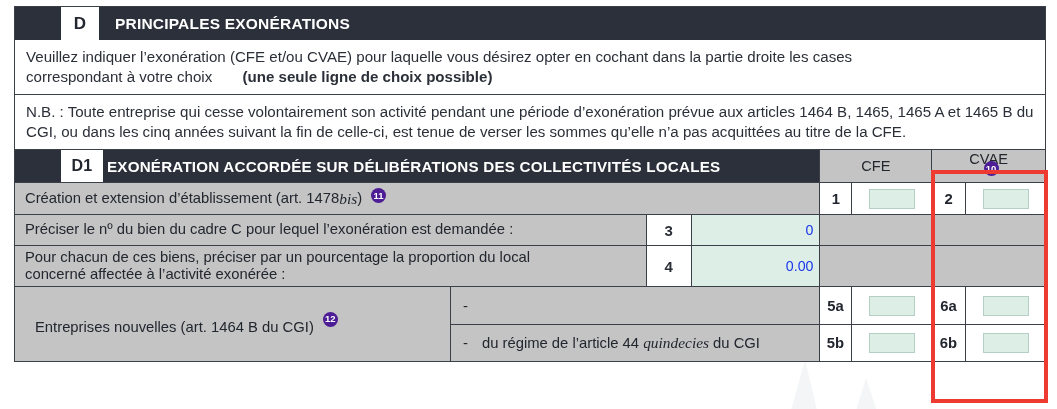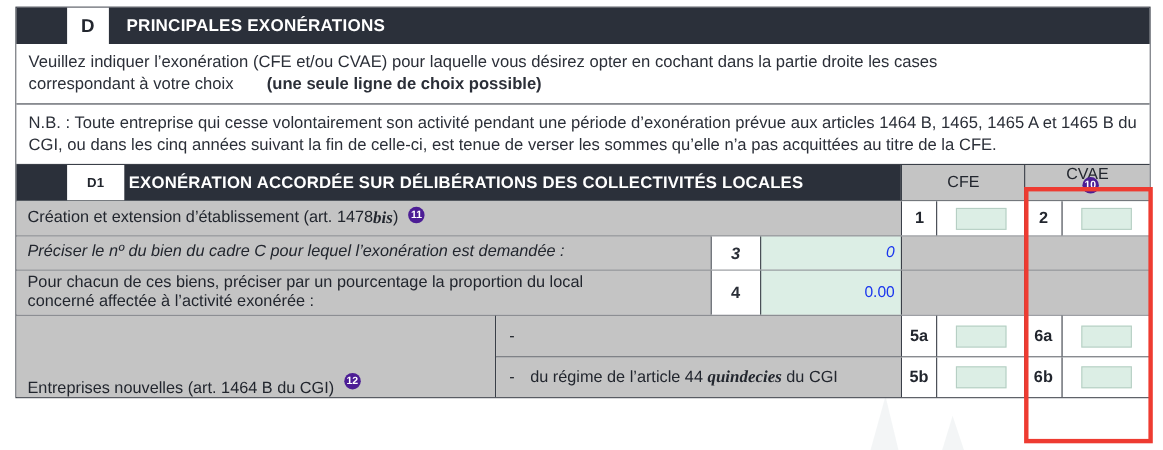--- a/index.html
+++ b/index.html
@@ -103,7 +103,7 @@
     box-sizing: border-box;
   }
   .d1dark .bar-spacer { width: 46px; }
-  .d1dark .bar-letter { width: 52px; font-size: 12px; }
+  .d1dark .bar-letter { width: 42px; font-size: 16px; }
   .d1dark .bar-title { font-size: 15.2px; padding-left: 4px; }
 
   .colhead {

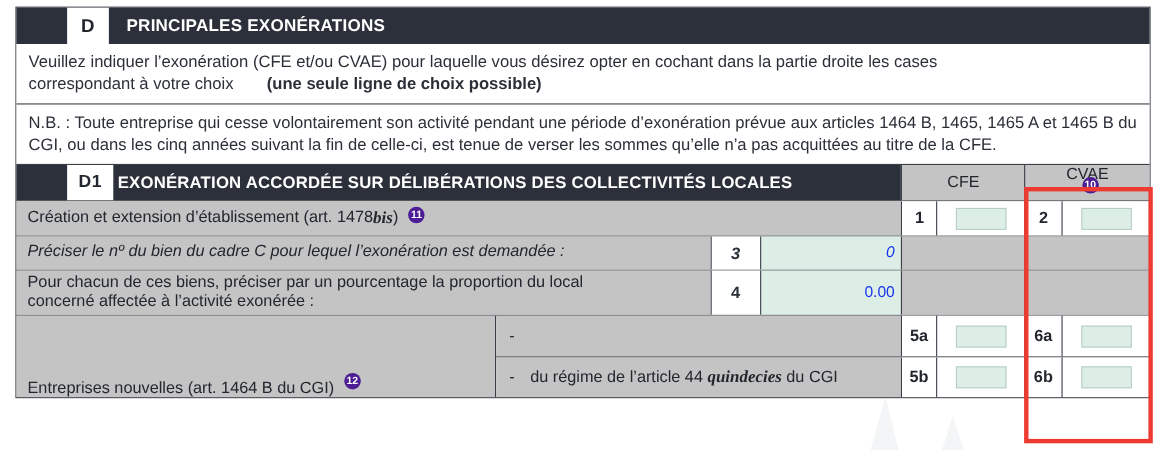--- a/index.html
+++ b/index.html
@@ -229,7 +229,6 @@
     font-family: "Liberation Serif", serif;
     font-style: italic;
     font-size: 15.4px;
-    font-weight: bold;
   }
 
   

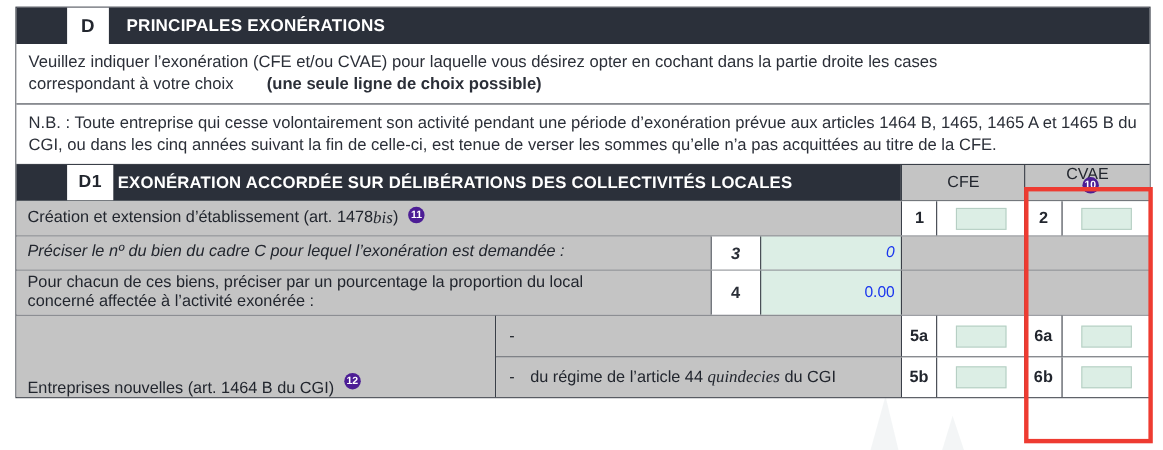--- a/index.html
+++ b/index.html
@@ -324,7 +324,7 @@
       </div>
     </div>
 
-    <div class="row" style="height:31px;font-style:italic;">
+    <div class="row" style="height:31px;">
       <div class="cell label r34-label">Préciser le nº du bien du cadre C pour lequel l’exonération est demandée :</div>
       <div class="cell r34-num">3</div>
       <div class="cell greenfield r34-green">0</div>

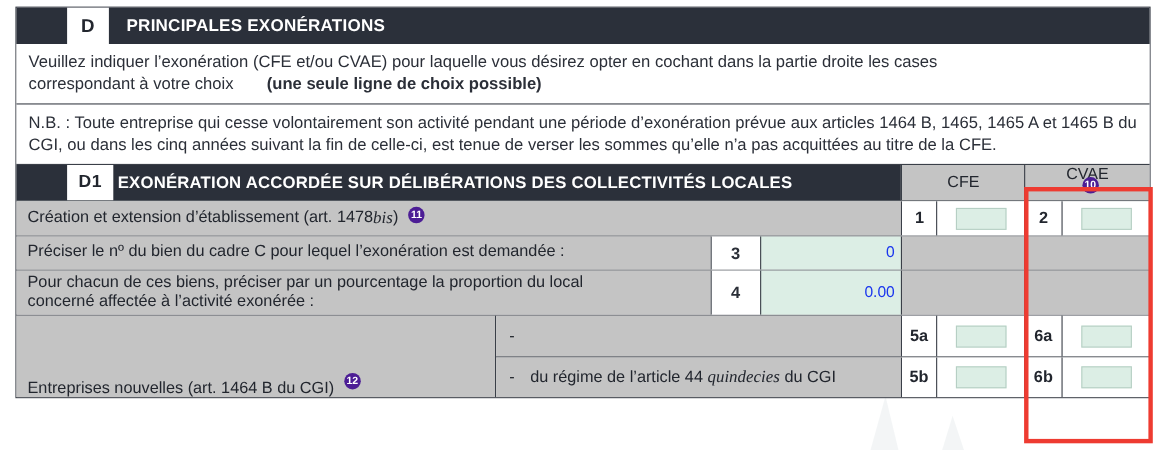--- a/index.html
+++ b/index.html
@@ -195,10 +195,10 @@
     width: 438px;
     background: #c4c4c4;
     display: flex;
-    align-items: flex-end;
+    align-items: center;
     font-size: 14.8px;
     color: #22262e;
-    padding: 0 10px;
+    padding: 0 20px;
     box-sizing: border-box;
     border-right: 1px solid #3a3f48;
   }

